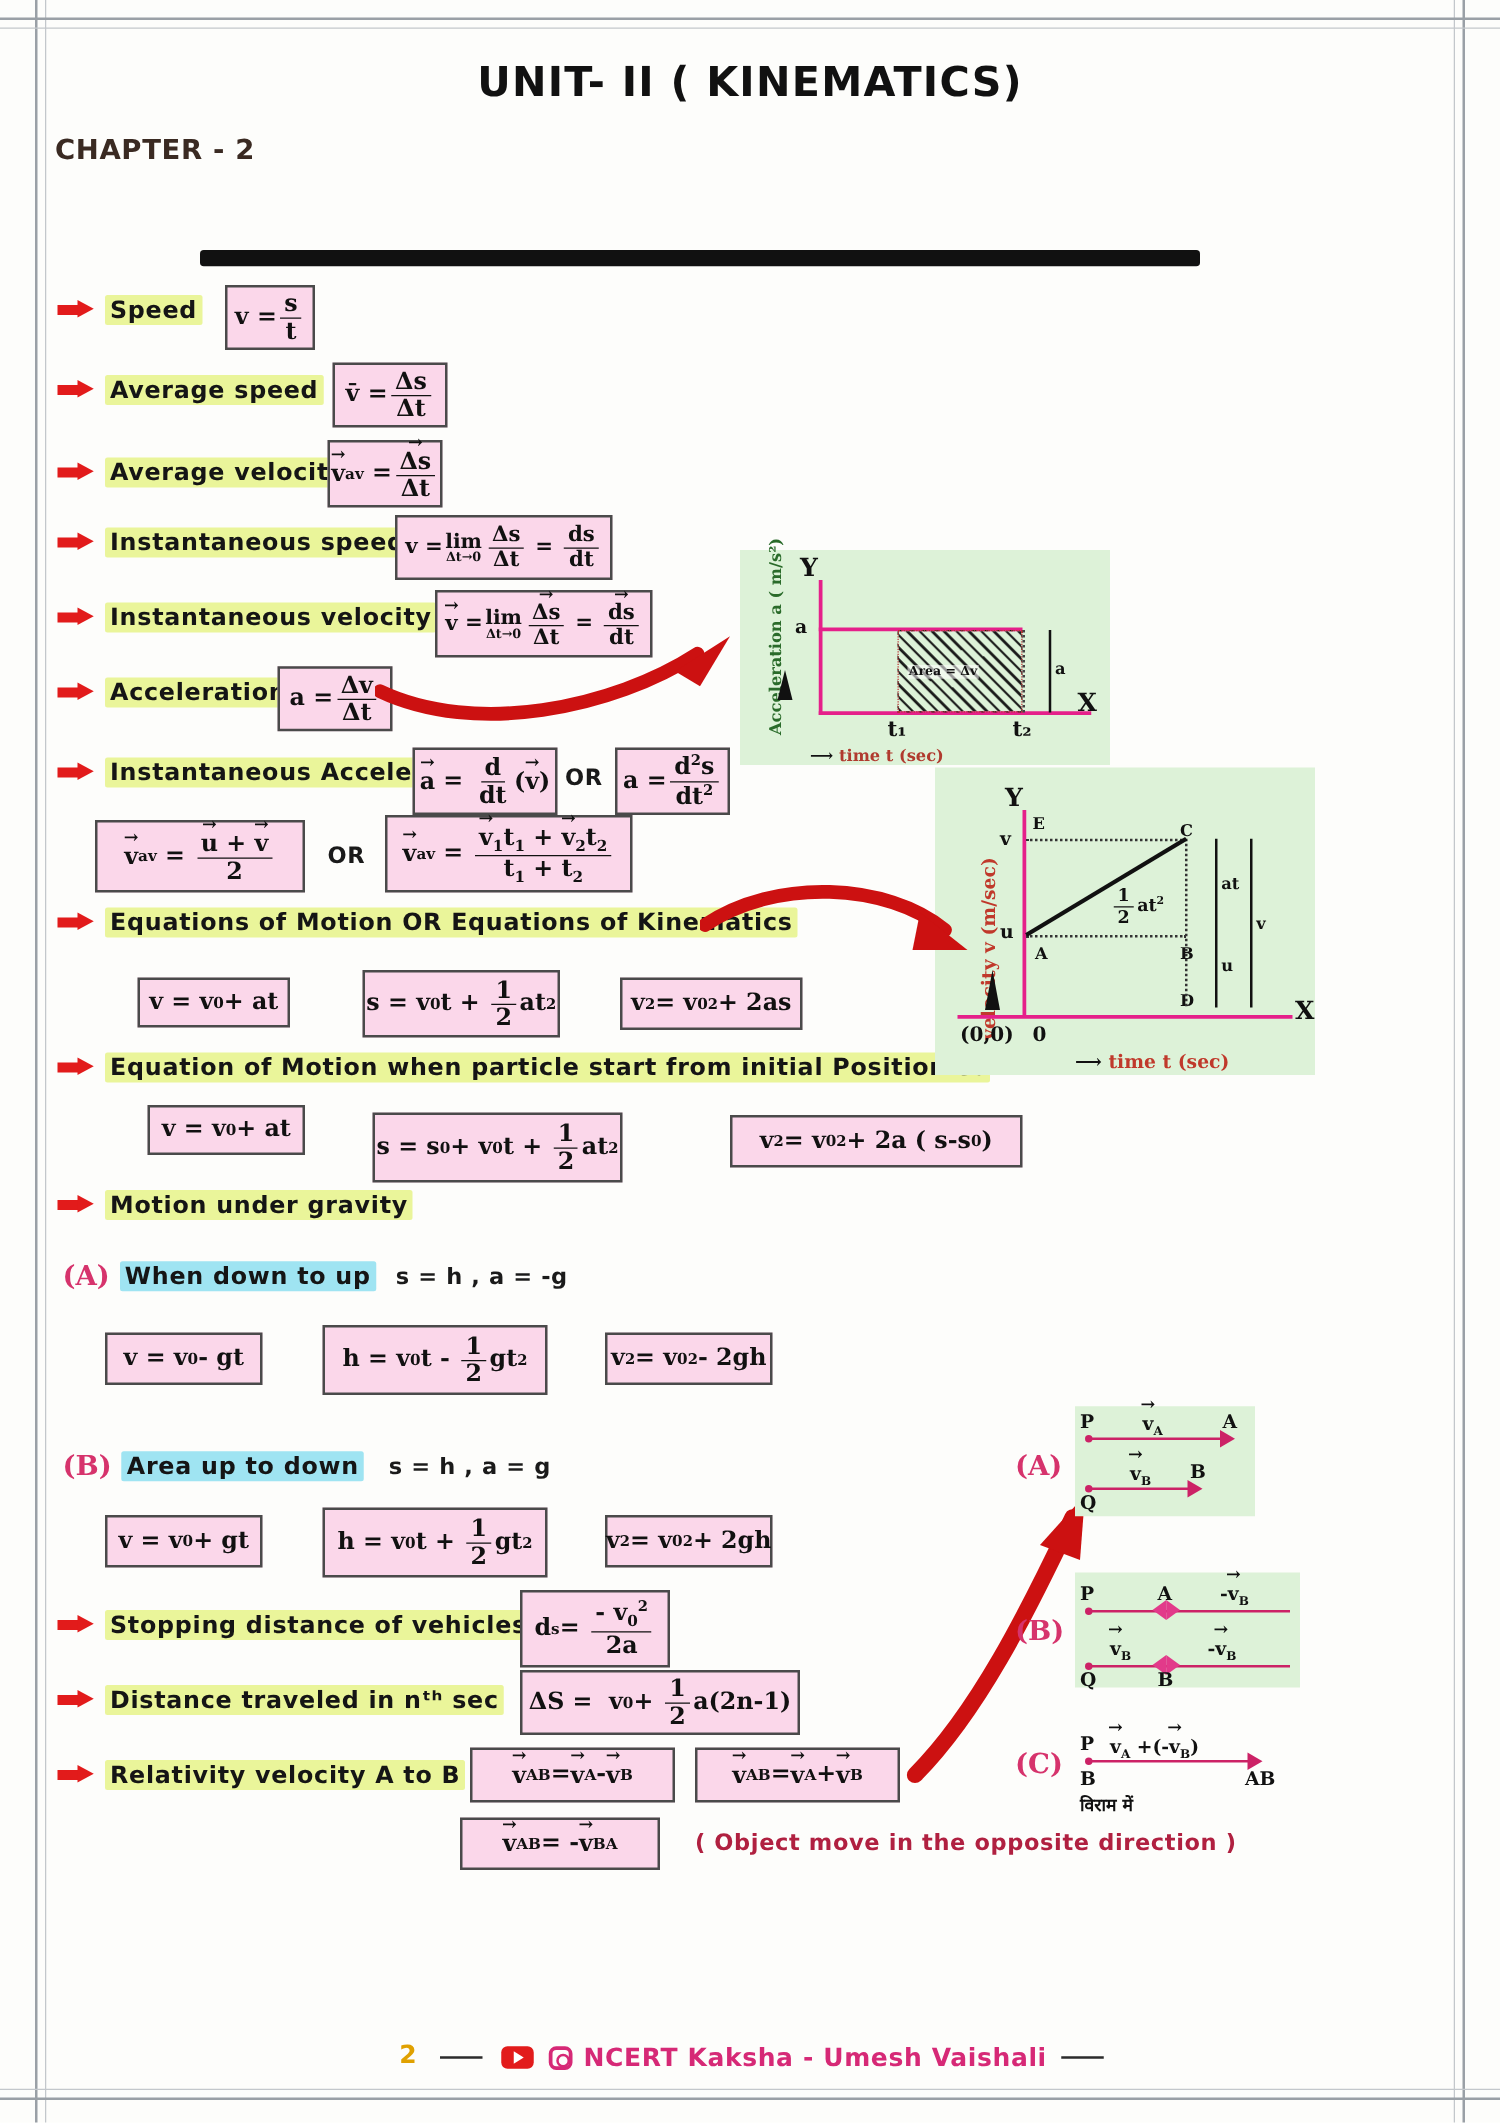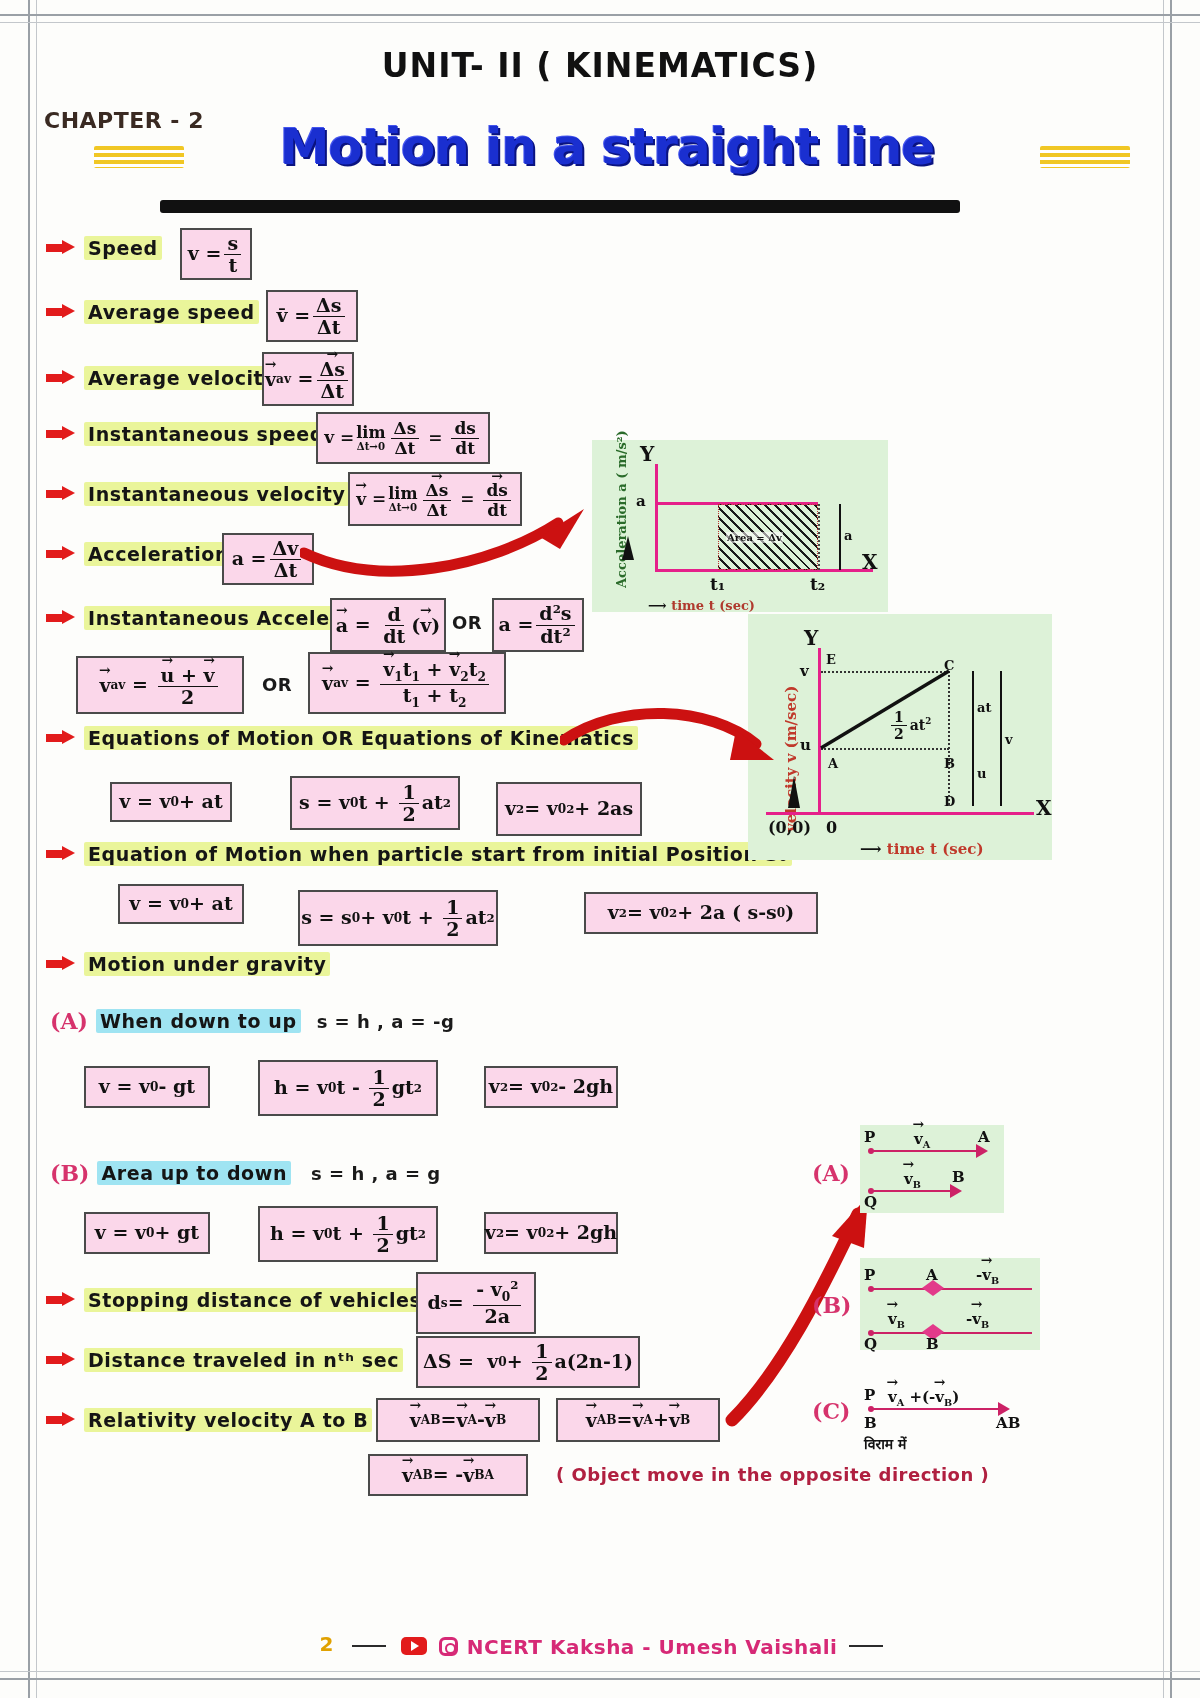--- a/index.html
+++ b/index.html
@@ -170,11 +170,6 @@
   <div class="unit-title">UNIT- II ( KINEMATICS)</div>
   <div class="chapter">CHAPTER - 2</div>
 
-  <div class="banner-wrap">
-    <div class="banner-line l"></div>
-    <div class="banner-line r"></div>
-    <div class="banner-text">Motion in a straight line</div>
-  </div>
   <div class="black-bar"></div>
 
   <div class="row" style="top:236px;left:46px;">

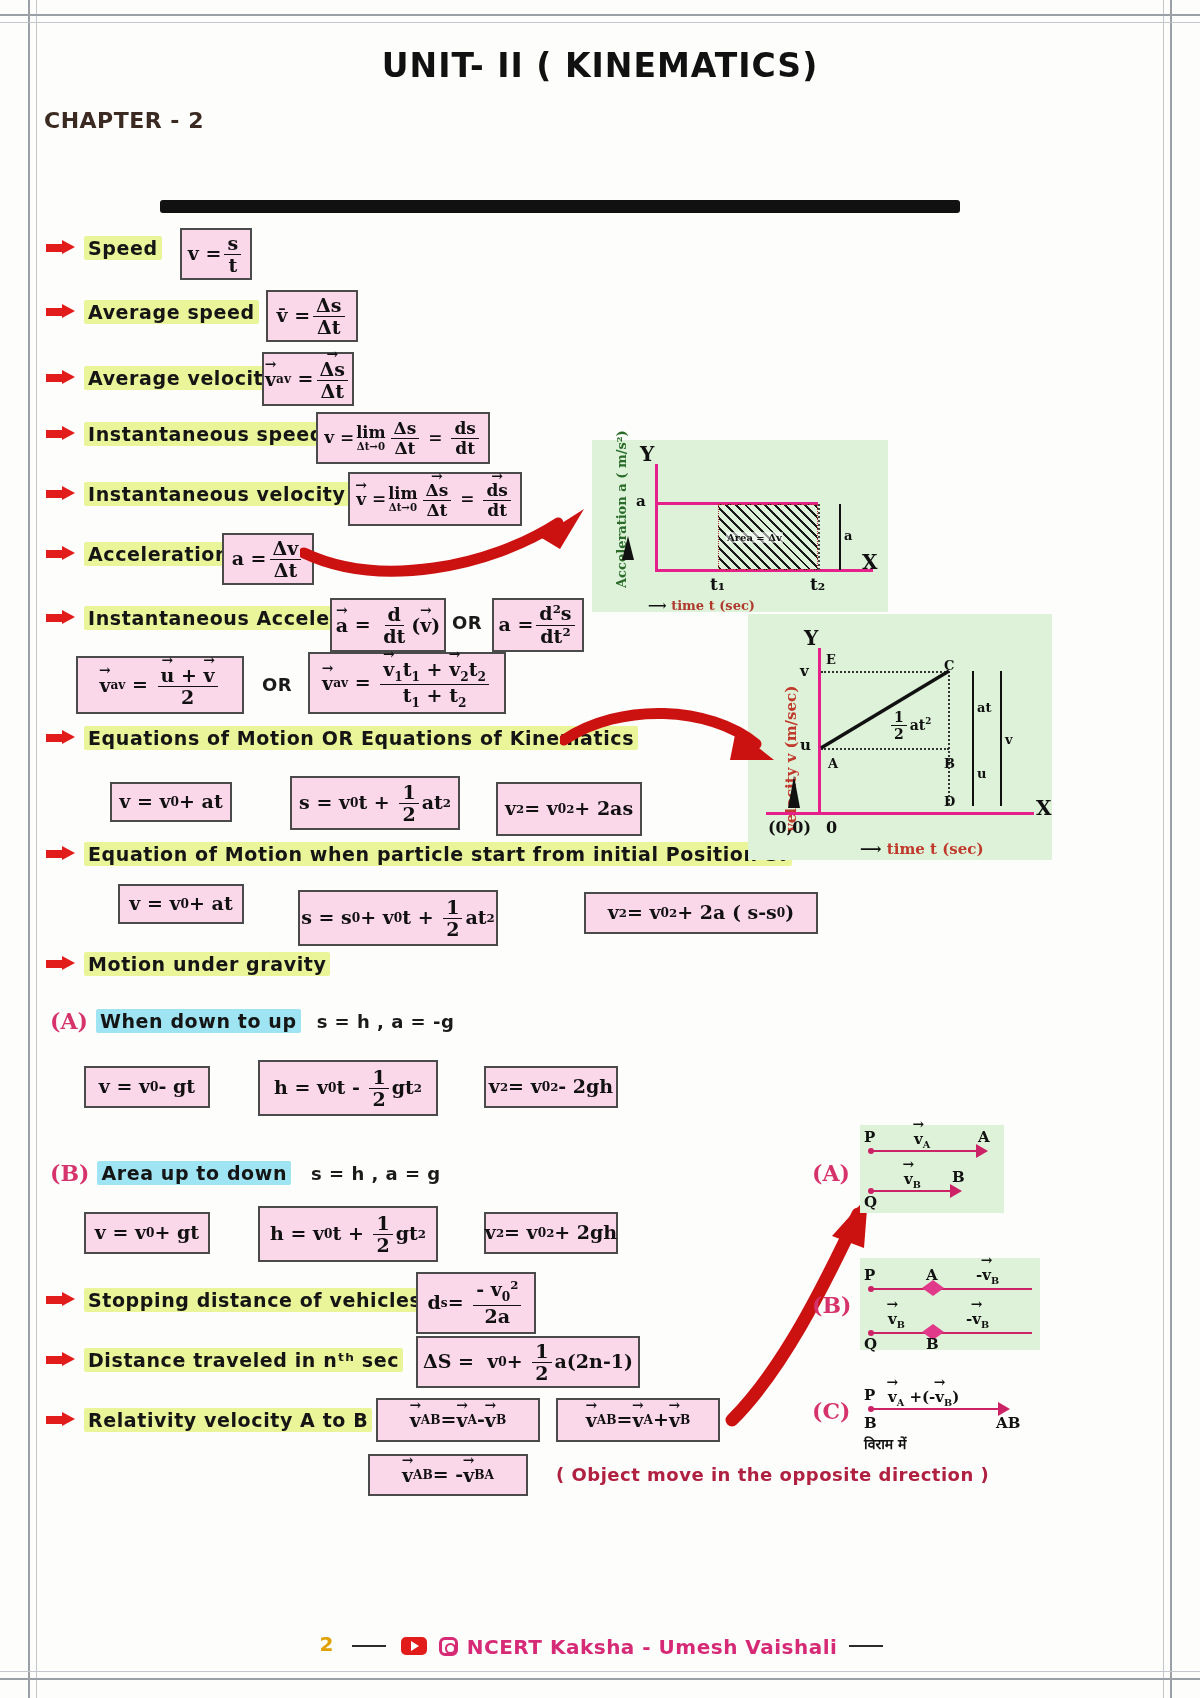--- a/index.html
+++ b/index.html
@@ -315,7 +315,7 @@
   <div class="fbox" style="top:782px;left:110px;width:122px;height:40px;">
     v = v<sub>0</sub> + at
   </div>
-  <div class="fbox" style="top:776px;left:290px;width:170px;height:54px;">
+  <div class="fbox" style="top:776px;left:290px;width:158px;height:54px;">
     s = v<sub>0</sub>t +&nbsp;<span class="frac">
         <span class="num">1</span>
         <span class="den">2</span>

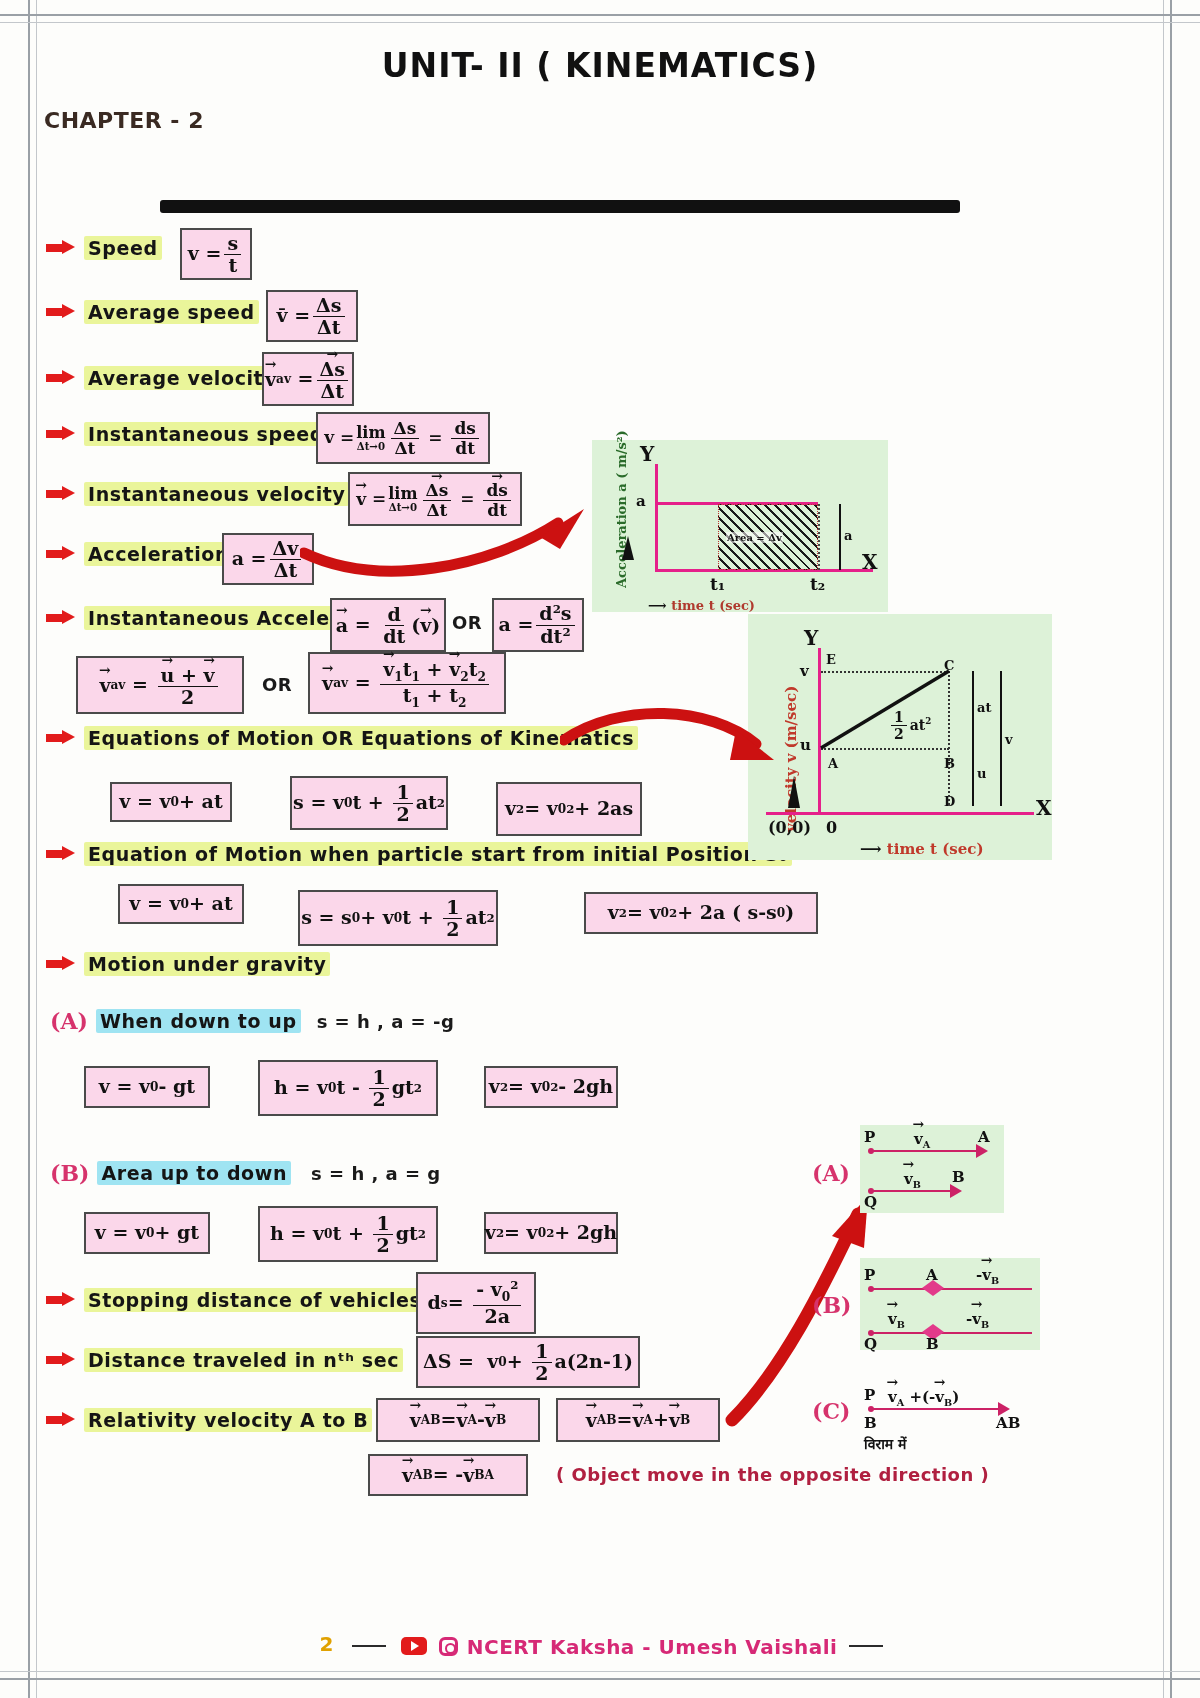--- a/index.html
+++ b/index.html
@@ -321,7 +321,7 @@
         <span class="den">2</span>
       </span>at<sup>2</sup>
   </div>
-  <div class="fbox" style="top:782px;left:496px;width:146px;height:54px;">
+  <div class="fbox" style="top:782px;left:496px;width:146px;height:42px;">
     v<sup>2</sup> = v<sub>0</sub><sup>2</sup> + 2as
   </div>
 

